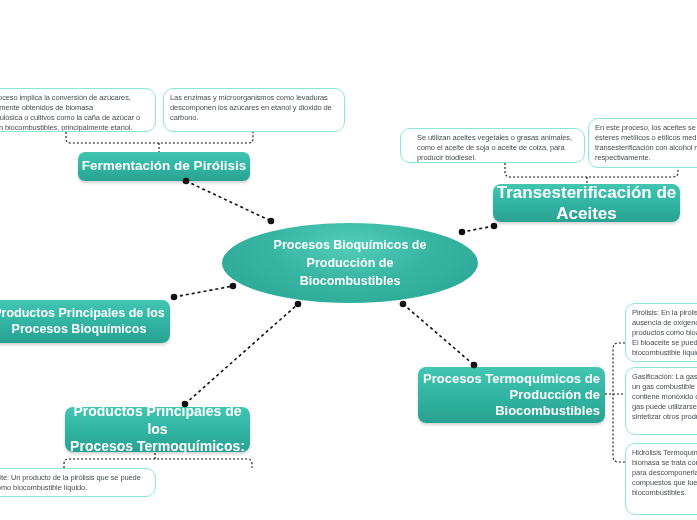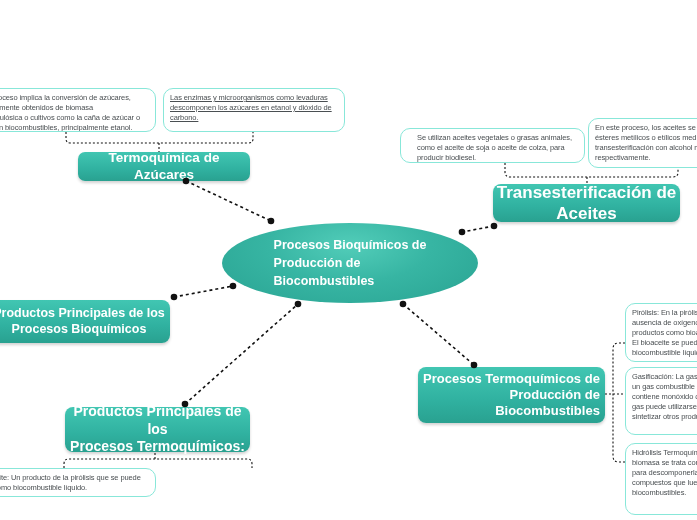--- a/index.html
+++ b/index.html
@@ -55,7 +55,7 @@
     z-index:1;
   }
   .co-ferm-1{left:-32px;top:88px;width:188px;height:44px;}
-  .co-ferm-2{left:163px;top:88px;width:182px;height:44px;text-decoration:underline;}
+  .co-ferm-2{left:163px;top:88px;width:182px;height:44px;}
   .co-trans-1{left:400px;top:128px;width:185px;height:35px;padding-left:16px;}
   .co-trans-2{left:588px;top:118px;width:195px;height:50px;}
   .co-prodterm-1{left:-30px;top:468px;width:186px;height:29px;}

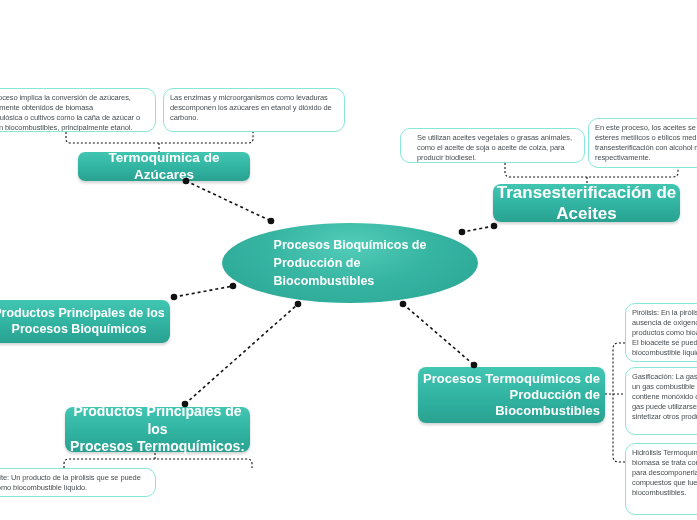--- a/index.html
+++ b/index.html
@@ -77,7 +77,7 @@
   </div>
 
   <div class="node node-fermentacion">
-    <span>Termoquímica de Azúcares</span>
+    <span>Fermentación de Pirólisis</span>
   </div>
   <div class="node node-transesterificacion">
     <span>Transesterificación de

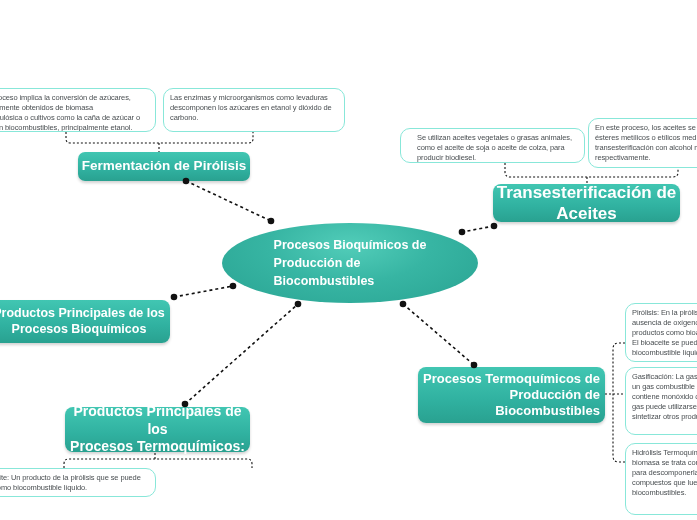--- a/index.html
+++ b/index.html
@@ -35,7 +35,7 @@
     border-radius:50%;
     background:radial-gradient(ellipse at 50% 28%, #52cdb9 0%, #37b5a3 45%, #29a392 100%);
     display:flex;align-items:center;justify-content:center;
-    text-align:left;color:#ffffff;font-weight:bold;font-size:12.5px;
+    text-align:center;color:#ffffff;font-weight:bold;font-size:12.5px;
     line-height:1.45;white-space:pre-line;z-index:2;
   }
   

